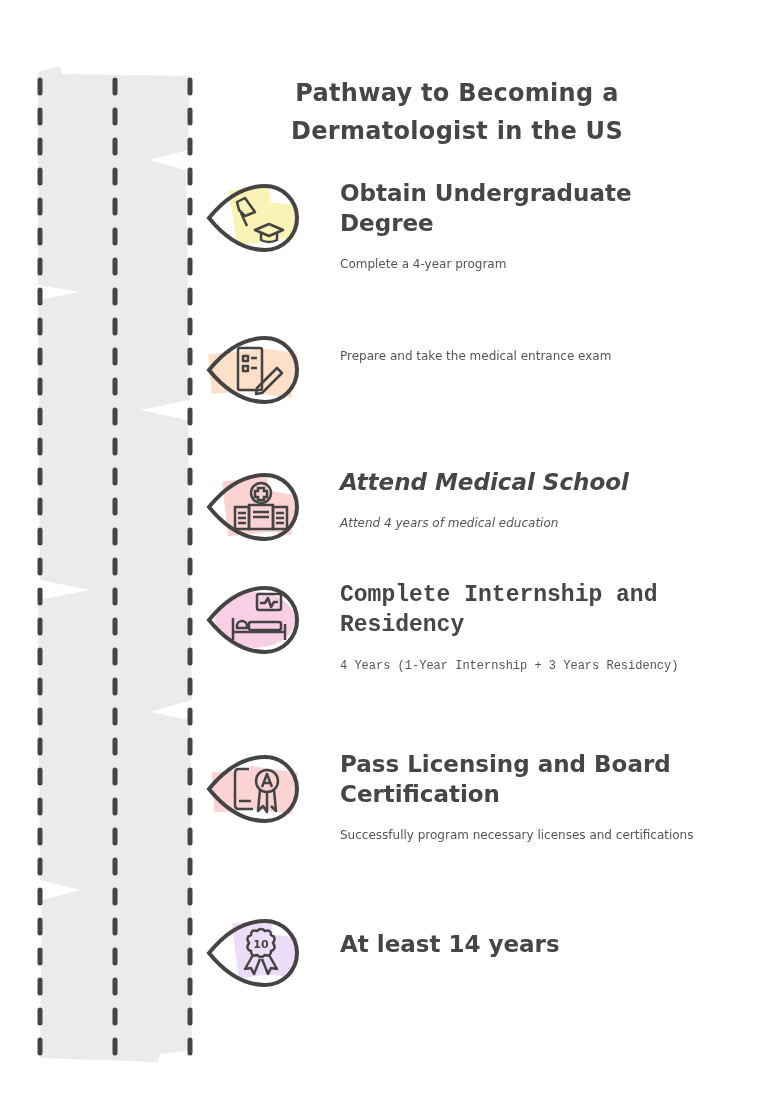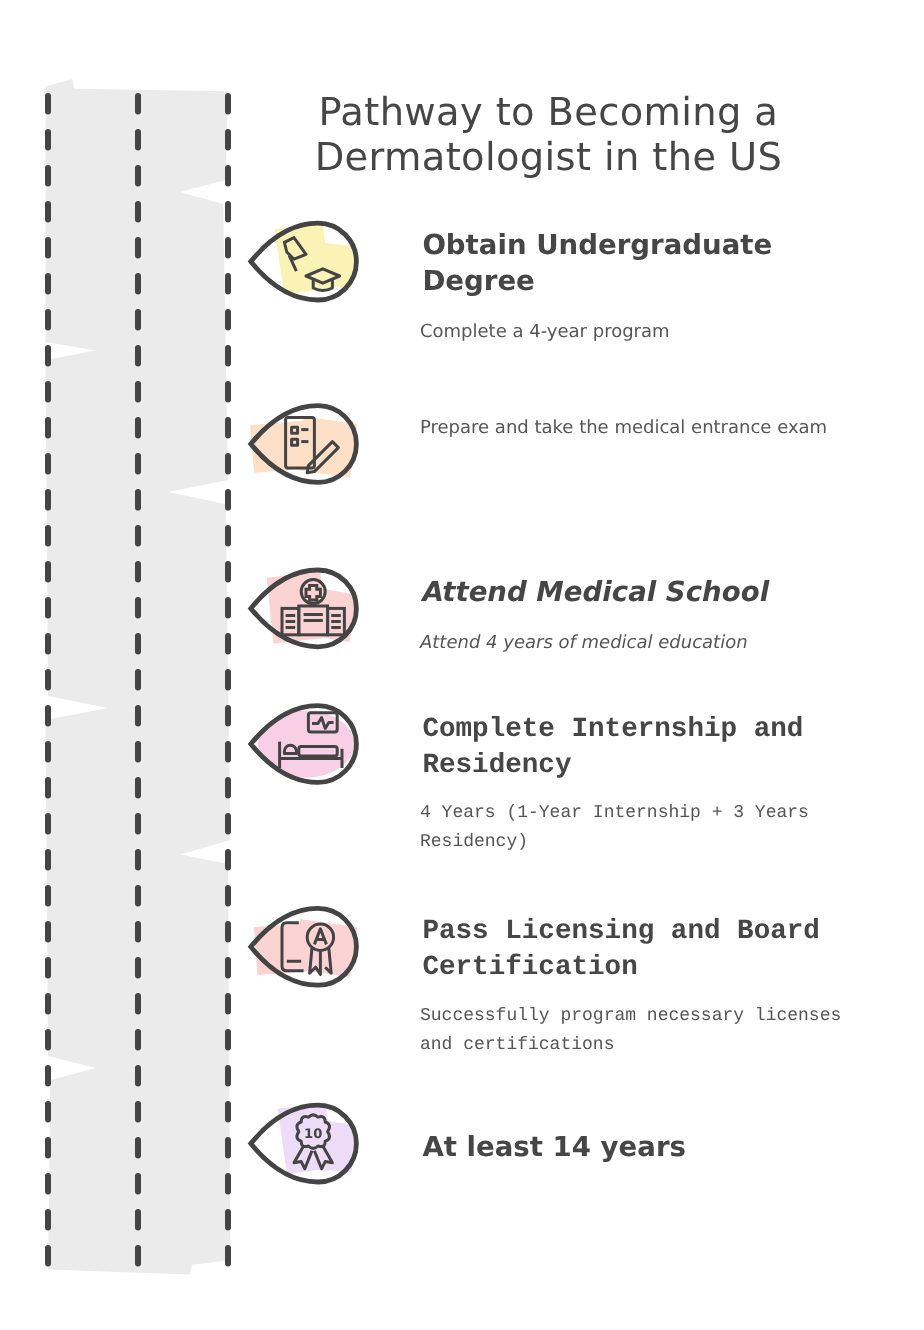--- a/index.html
+++ b/index.html
@@ -9,7 +9,7 @@
     .track { position: absolute; left: 0; top: 0; width: 210px; height: 1108px; }
 
     .title { position: absolute; left: 232px; top: 74px; width: 450px; text-align: center;
-             font-family: "DejaVu Sans", sans-serif; font-weight: normal; font-size: 32px;
+             font-family: "DejaVu Sans", sans-serif; font-weight: bold; font-size: 24px;
              line-height: 38px; color: #464646; letter-spacing: 0.3px; }
 
     .step { position: absolute; left: 205px; width: 540px; }

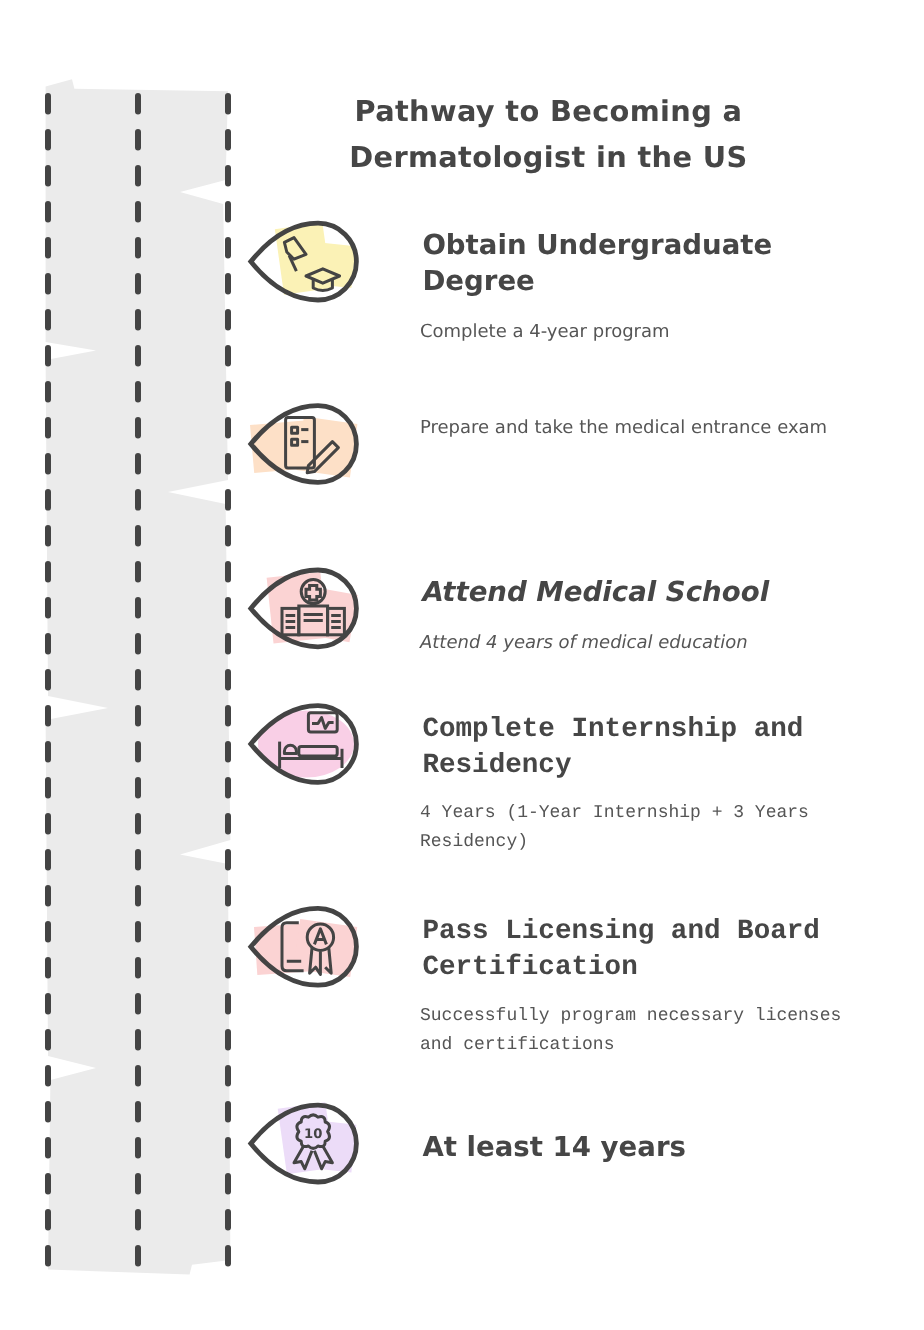--- a/index.html
+++ b/index.html
@@ -15,7 +15,7 @@
     .step { position: absolute; left: 205px; width: 540px; }
     .marker { position: absolute; left: 0; top: 0; width: 100px; height: 80px; }
     .step-text { position: absolute; left: 135px; top: 0; width: 380px; }
-    .step-title { font-weight: bold; font-size: 23px; line-height: 30px; color: #464646; margin: 12px; }
+    .step-title { font-weight: bold; font-size: 23px; line-height: 30px; color: #464646; margin: 0; }
     .step-desc { font-size: 15px; line-height: 24px; color: #555555; margin: 14px 0 0 10px; }
   </style>
 </head>

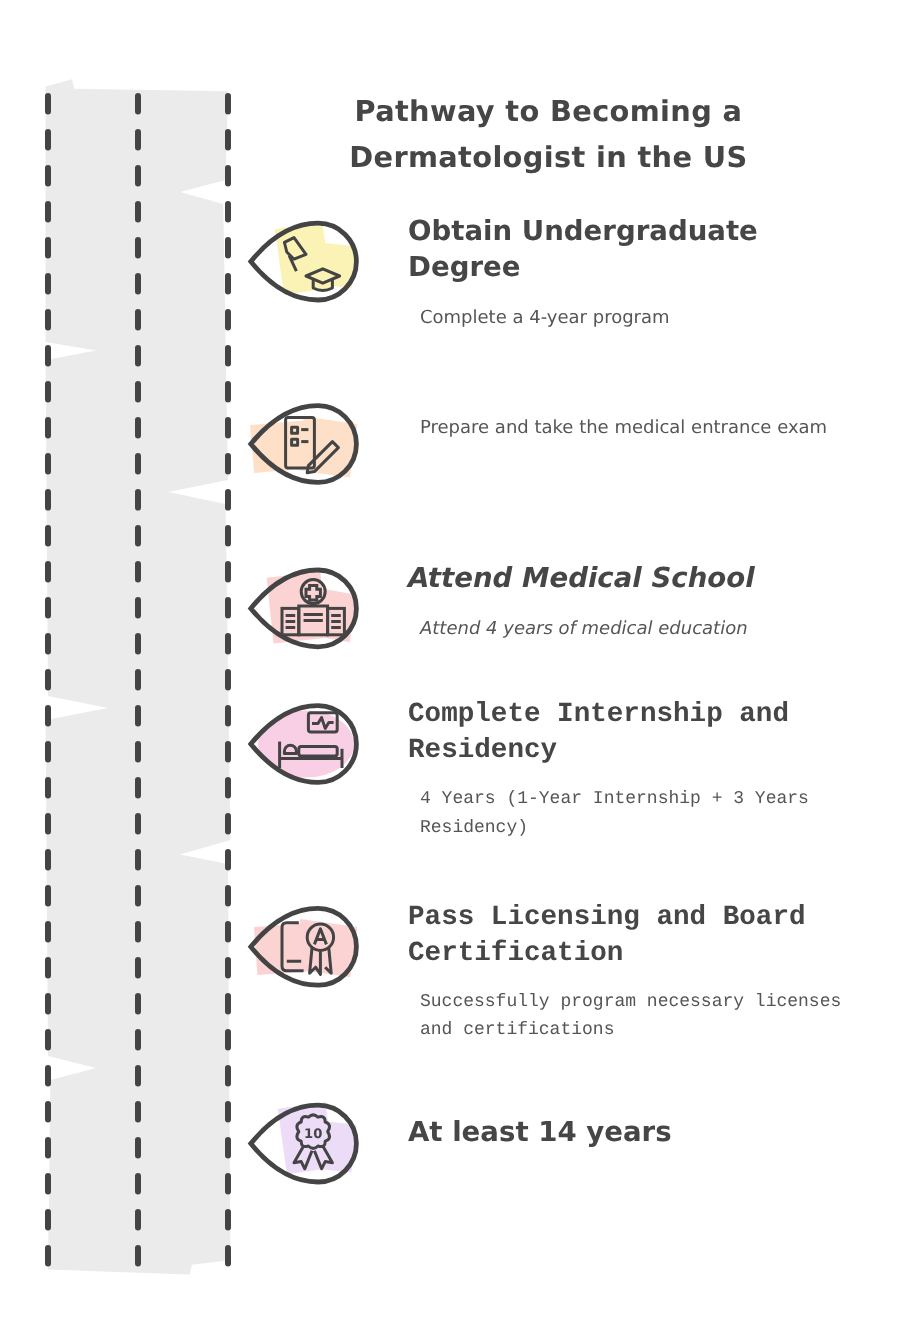--- a/index.html
+++ b/index.html
@@ -16,7 +16,7 @@
     .marker { position: absolute; left: 0; top: 0; width: 100px; height: 80px; }
     .step-text { position: absolute; left: 135px; top: 0; width: 380px; }
     .step-title { font-weight: bold; font-size: 23px; line-height: 30px; color: #464646; margin: 0; }
-    .step-desc { font-size: 15px; line-height: 24px; color: #555555; margin: 14px 0 0 10px; }
+    .step-desc { font-size: 12px; line-height: 24px; color: #555555; margin: 14px 0 0 0; }
   </style>
 </head>
 <body>

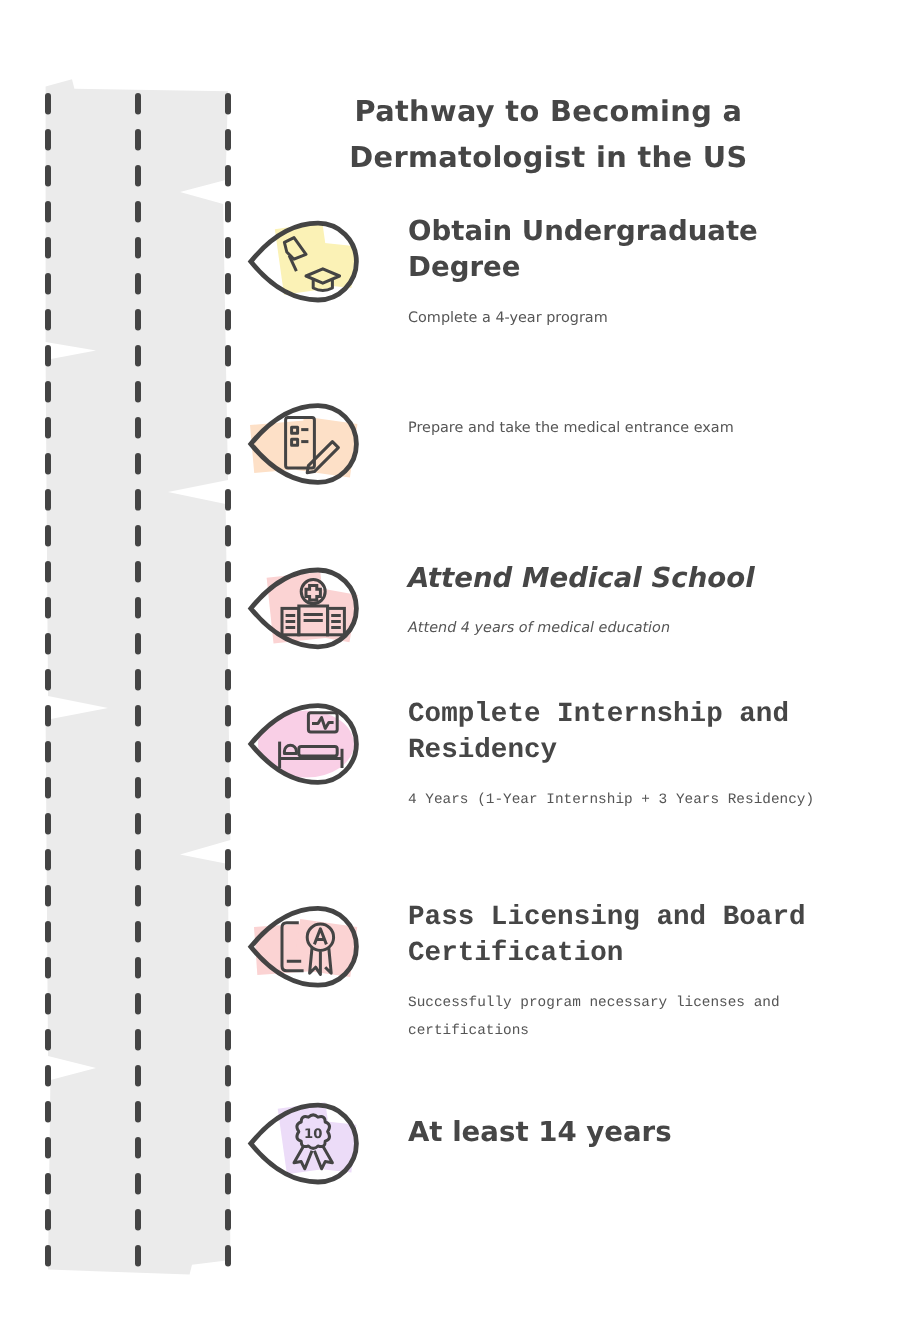--- a/index.html
+++ b/index.html
@@ -130,7 +130,7 @@
       <path d="M69 41 L71 62 L66 57"></path>
     </g>
   </svg>
-  <div class="step-text" style="top:0px;font-family:Liberation Mono, monospace;">
+  <div class="step-text" style="top:0px;">
     <div class="step-title">Pass Licensing and Board Certification</div>
     <div class="step-desc">Successfully program necessary licenses and certifications</div>
   </div>

